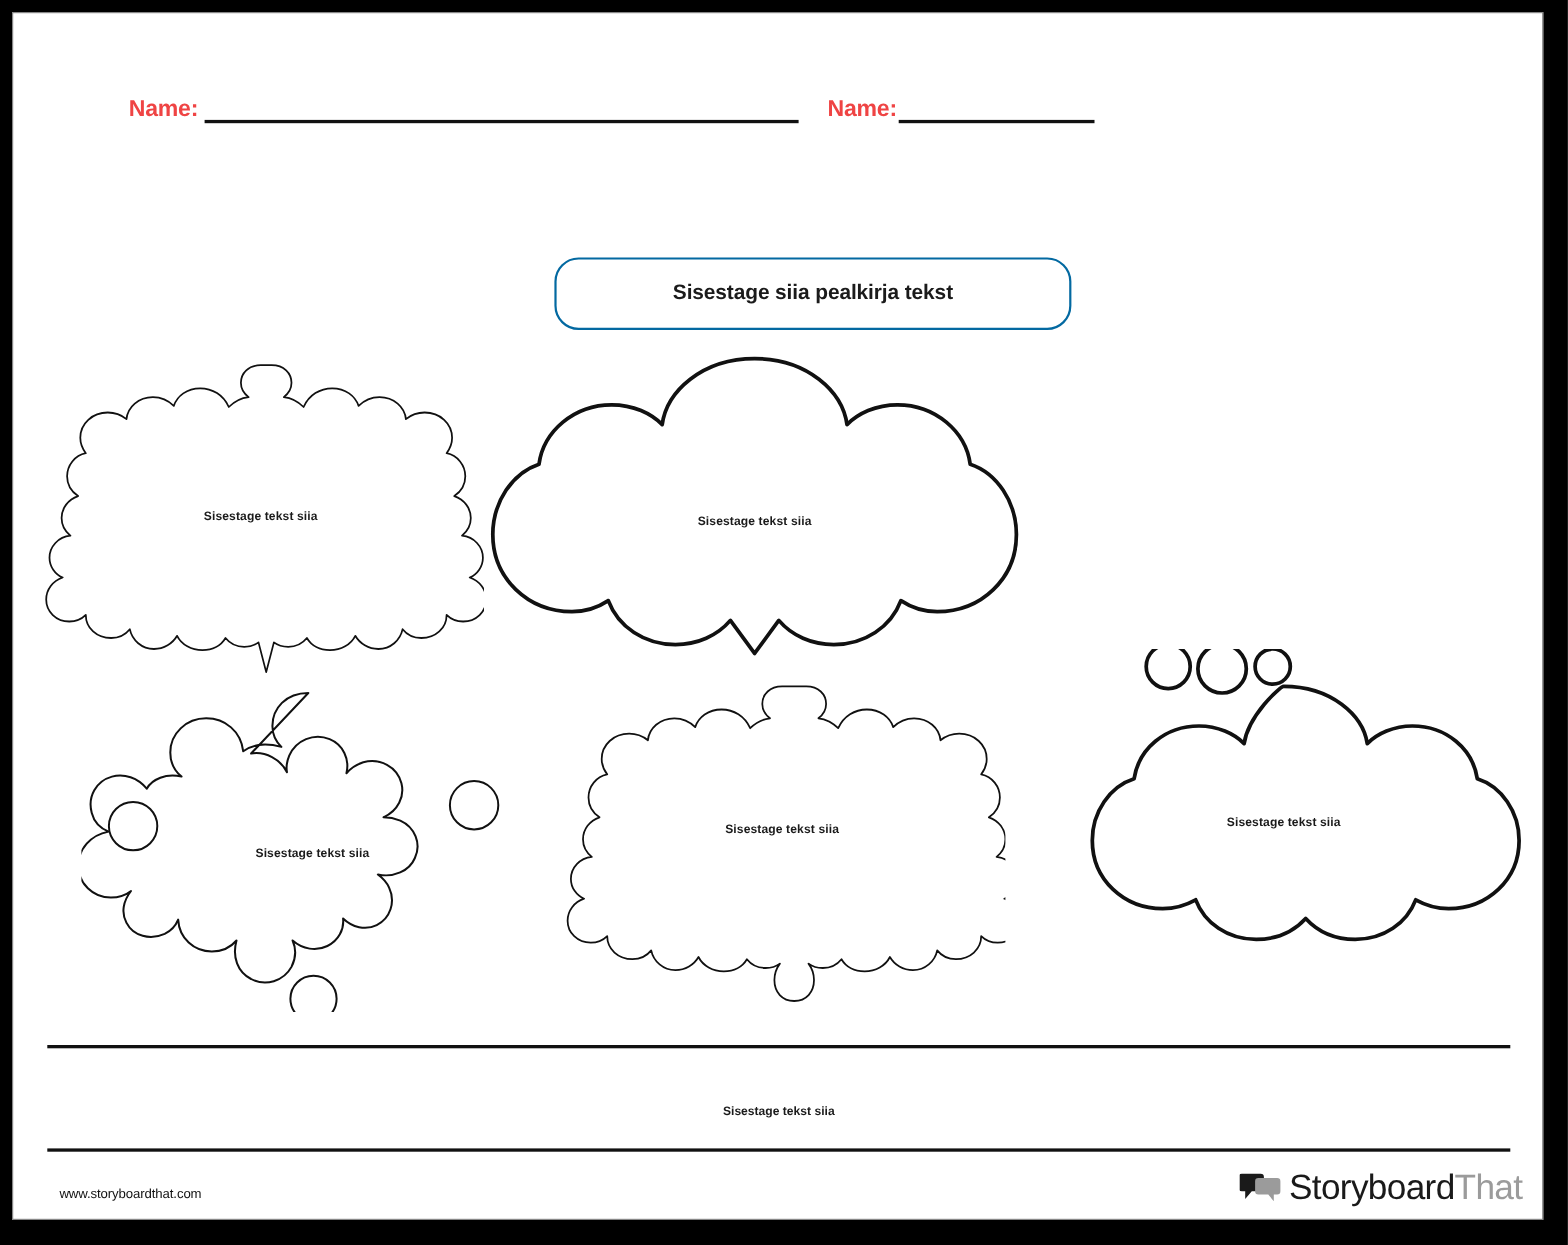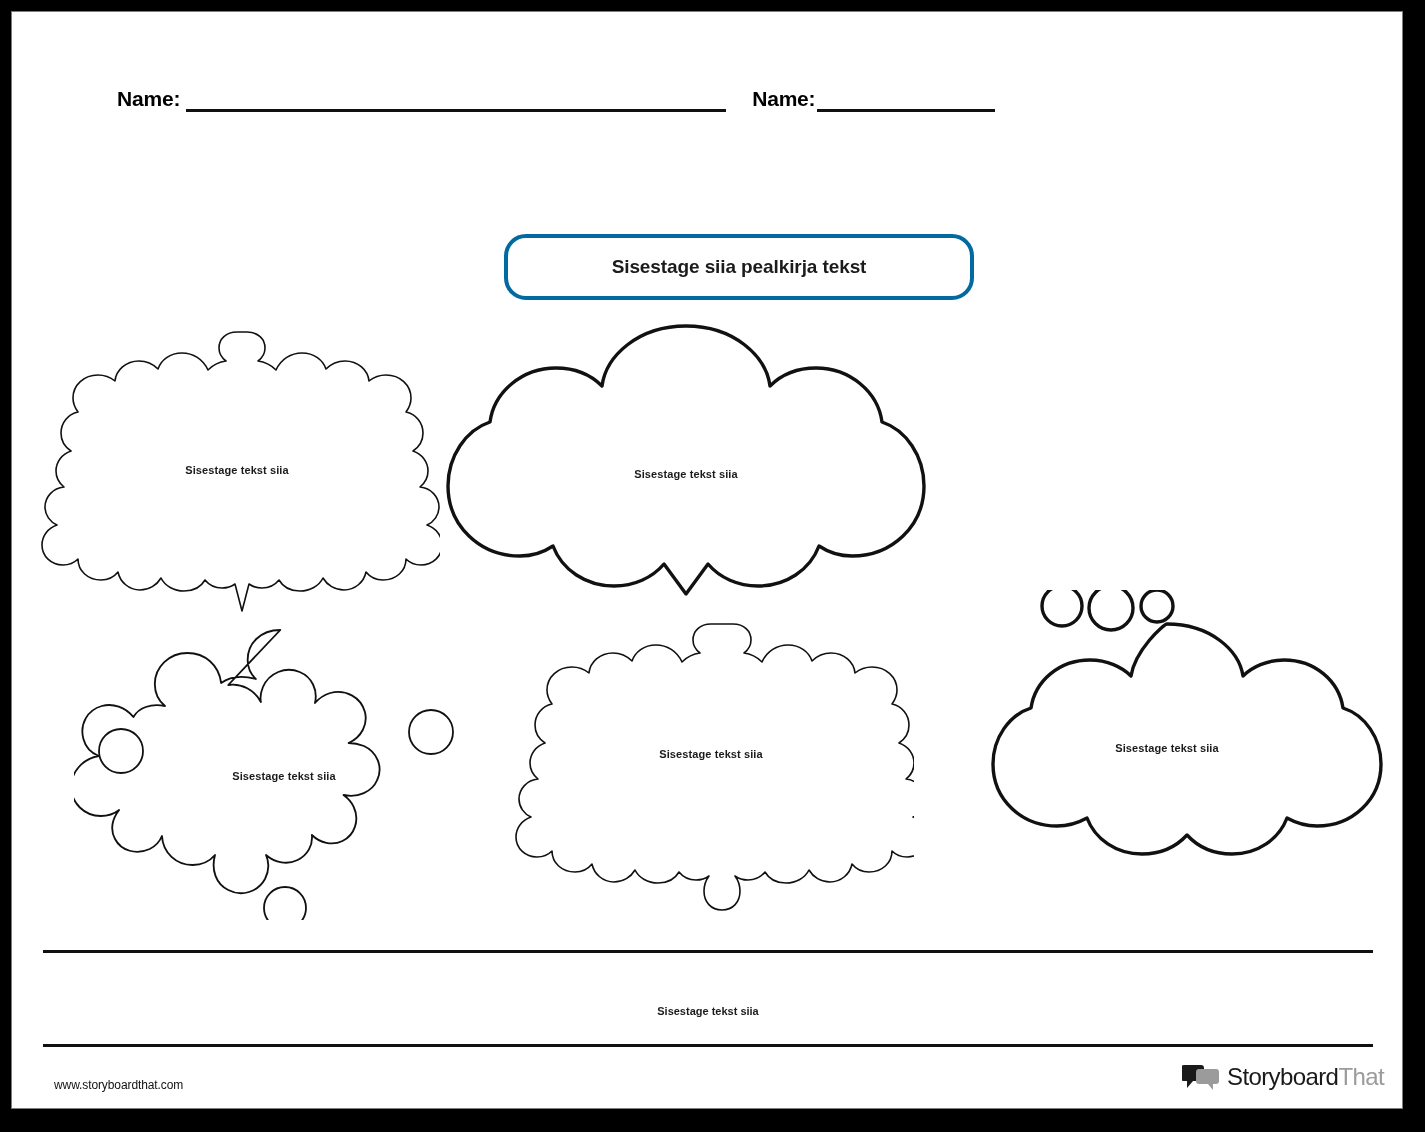--- a/index.html
+++ b/index.html
@@ -47,7 +47,7 @@
   .hdr-label {
     font-size: 21px;
     font-weight: bold;
-    color: #000000;
+    color: #ef4444;
     letter-spacing: -0.2px;
     white-space: nowrap;
     line-height: 1;

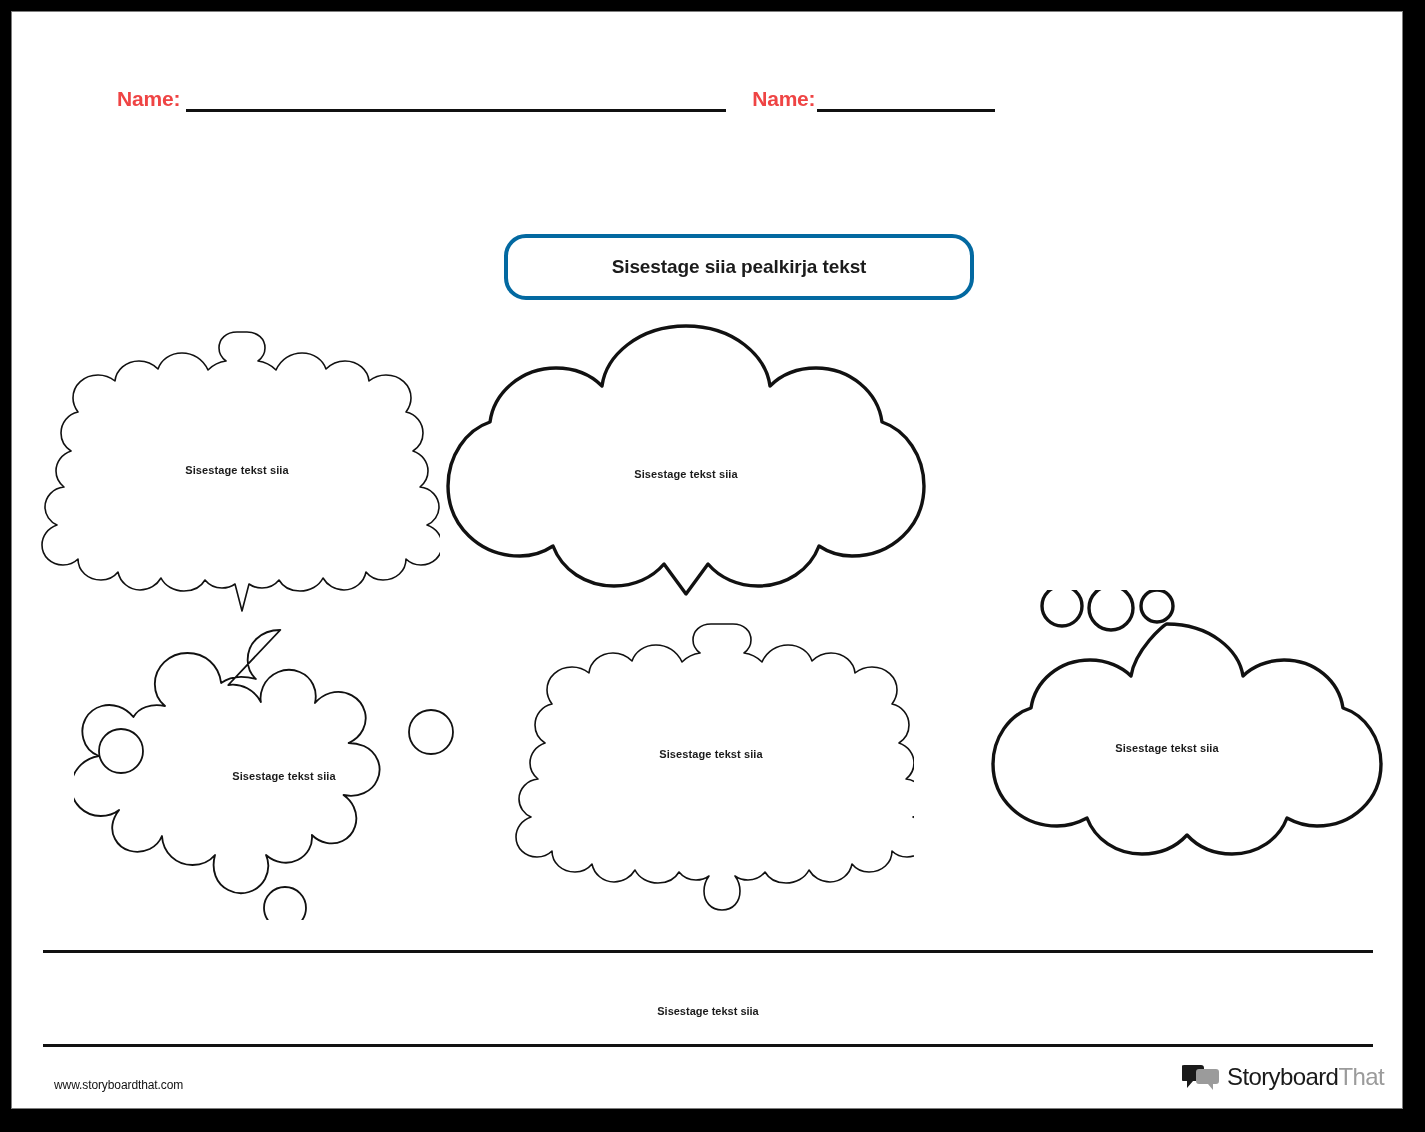--- a/index.html
+++ b/index.html
@@ -84,7 +84,7 @@
     top: 222px;
     width: 470px;
     height: 66px;
-    border: 4px solid #0369a1;
+    border: 2px solid #0369a1;
     border-radius: 22px;
     background: #ffffff;
     box-sizing: border-box;

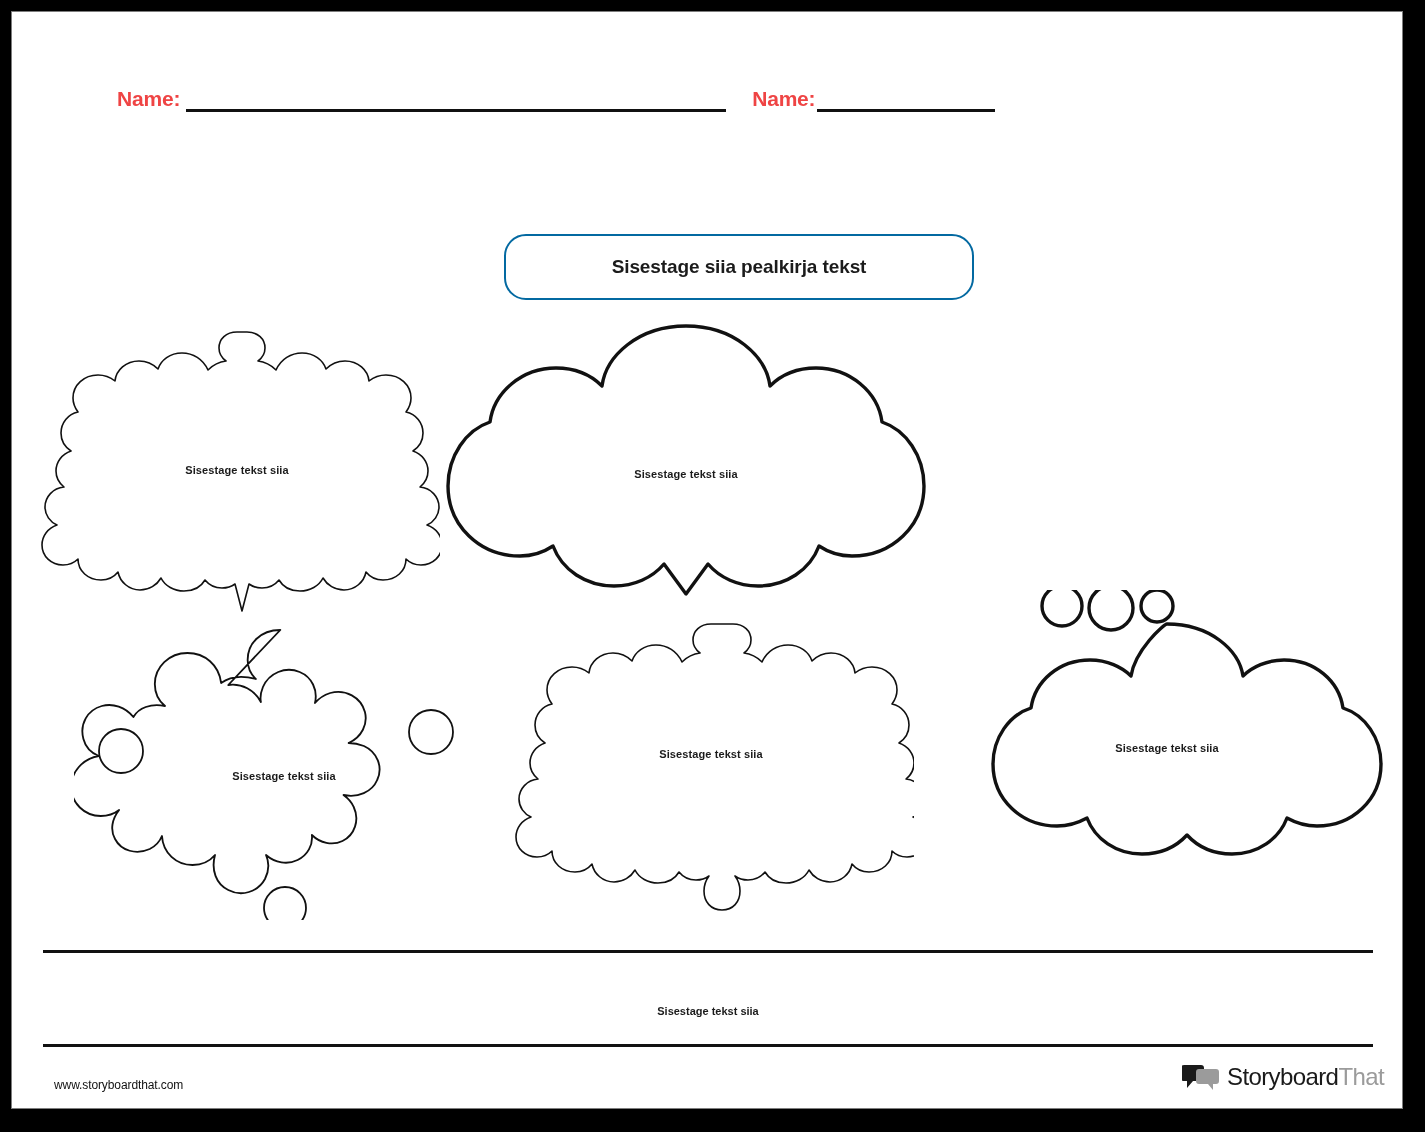--- a/index.html
+++ b/index.html
@@ -181,7 +181,7 @@
   }
   .brand-mark { width: 38px; height: 28px; display:block; }
   .brand-text {
-    font-size: 24px;
+    font-size: 32px;
     letter-spacing: -0.6px;
     line-height: 1;
   }

